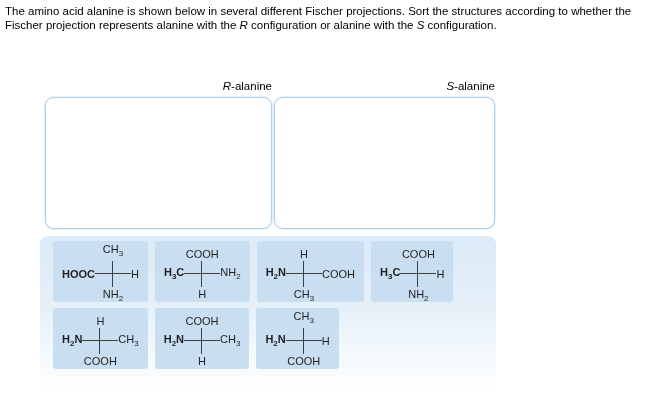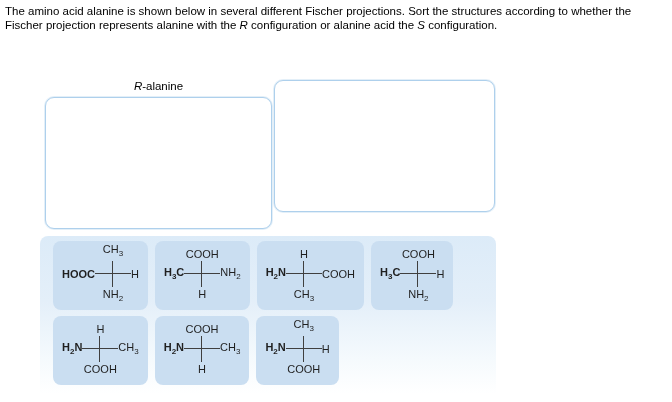--- a/index.html
+++ b/index.html
@@ -71,7 +71,7 @@
 <body>
 
 <div class="question">
-  <span>The amino acid alanine is shown below in several different Fischer projections. Sort the structures according to whether the Fischer projection represents alanine with the </span><i>R</i><span> configuration or alanine acid the </span><i>S</i><span> configuration.</span>
+  <span>The amino acid alanine is shown below in several different Fischer projections. Sort the structures according to whether the Fischer projection represents alanine with the </span><i>R</i><span> configuration or alanine with the </span><i>S</i><span> configuration.</span>
 </div>
 
 <div class="zone r">

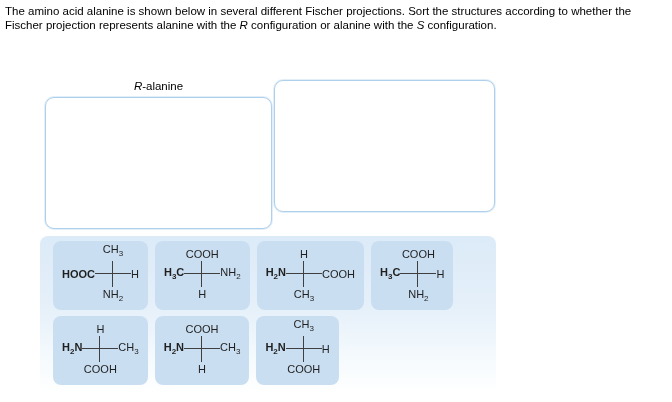--- a/index.html
+++ b/index.html
@@ -20,7 +20,7 @@
   .zone.r{left:45px;width:227px;}
   .zone.s{left:274px;width:221px;}
   .zone-label{
-    text-align:center;font-size:11.5px;height:17px;color:#000;
+    text-align:right;font-size:11.5px;height:17px;color:#000;
   }
   .zone-label i{font-style:italic;}
   .zone-box{

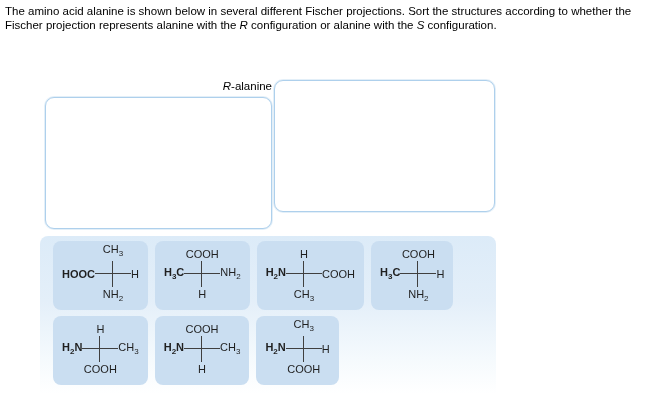--- a/index.html
+++ b/index.html
@@ -80,6 +80,7 @@
 </div>
 
 <div class="zone s">
+  <div class="zone-label"><i>S</i><span>-alanine</span></div>
   <div class="zone-box"></div>
 </div>
 

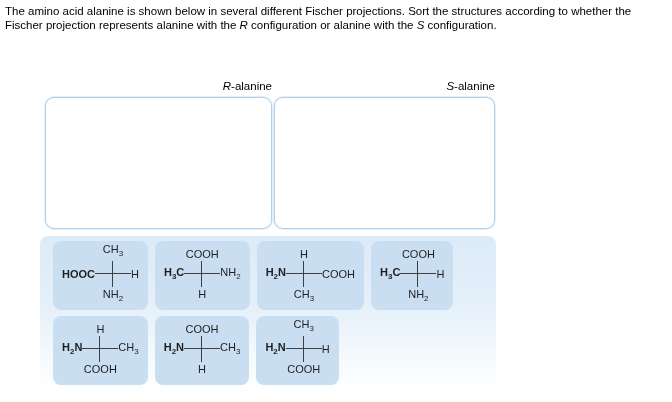--- a/index.html
+++ b/index.html
@@ -40,8 +40,8 @@
   }
   .bank-row.first{padding-top:5px;}
   .card{
-    background:#cadef1;border-radius:8px;
-    padding:5px 9px 8px 9px;
+    background:#cadef1;border-radius:3px;
+    padding:5px 9px 0 9px;
     display:inline-block;
   }
   

